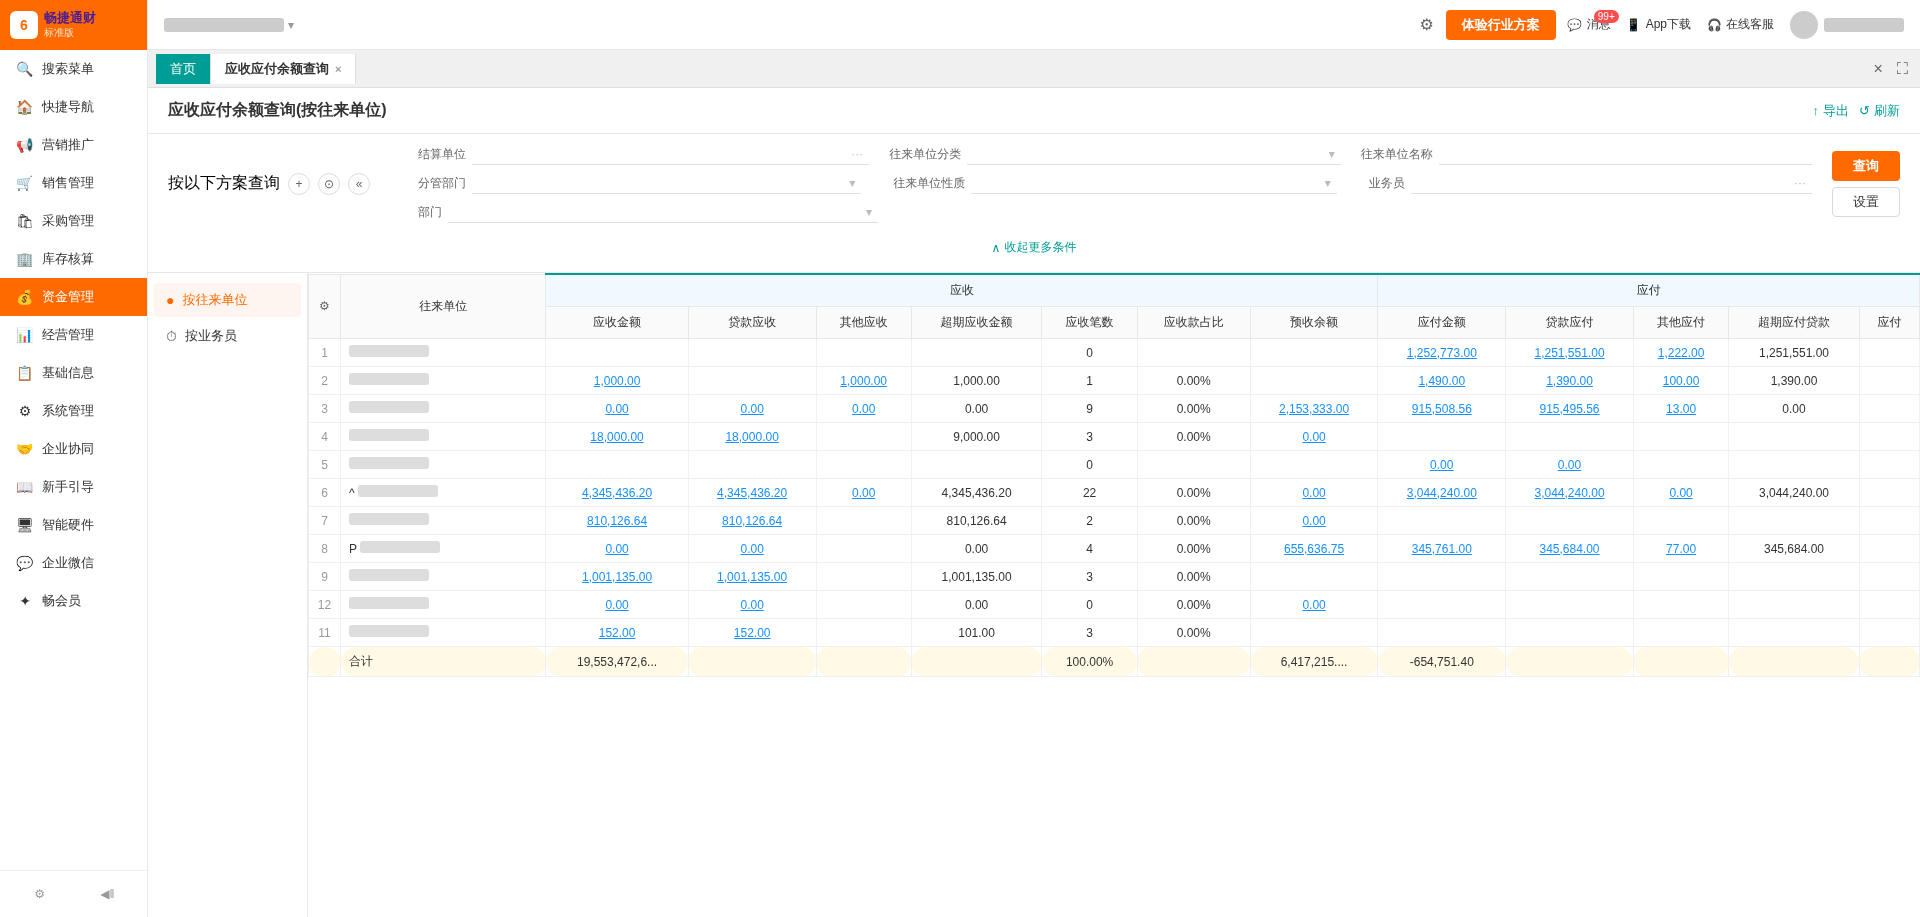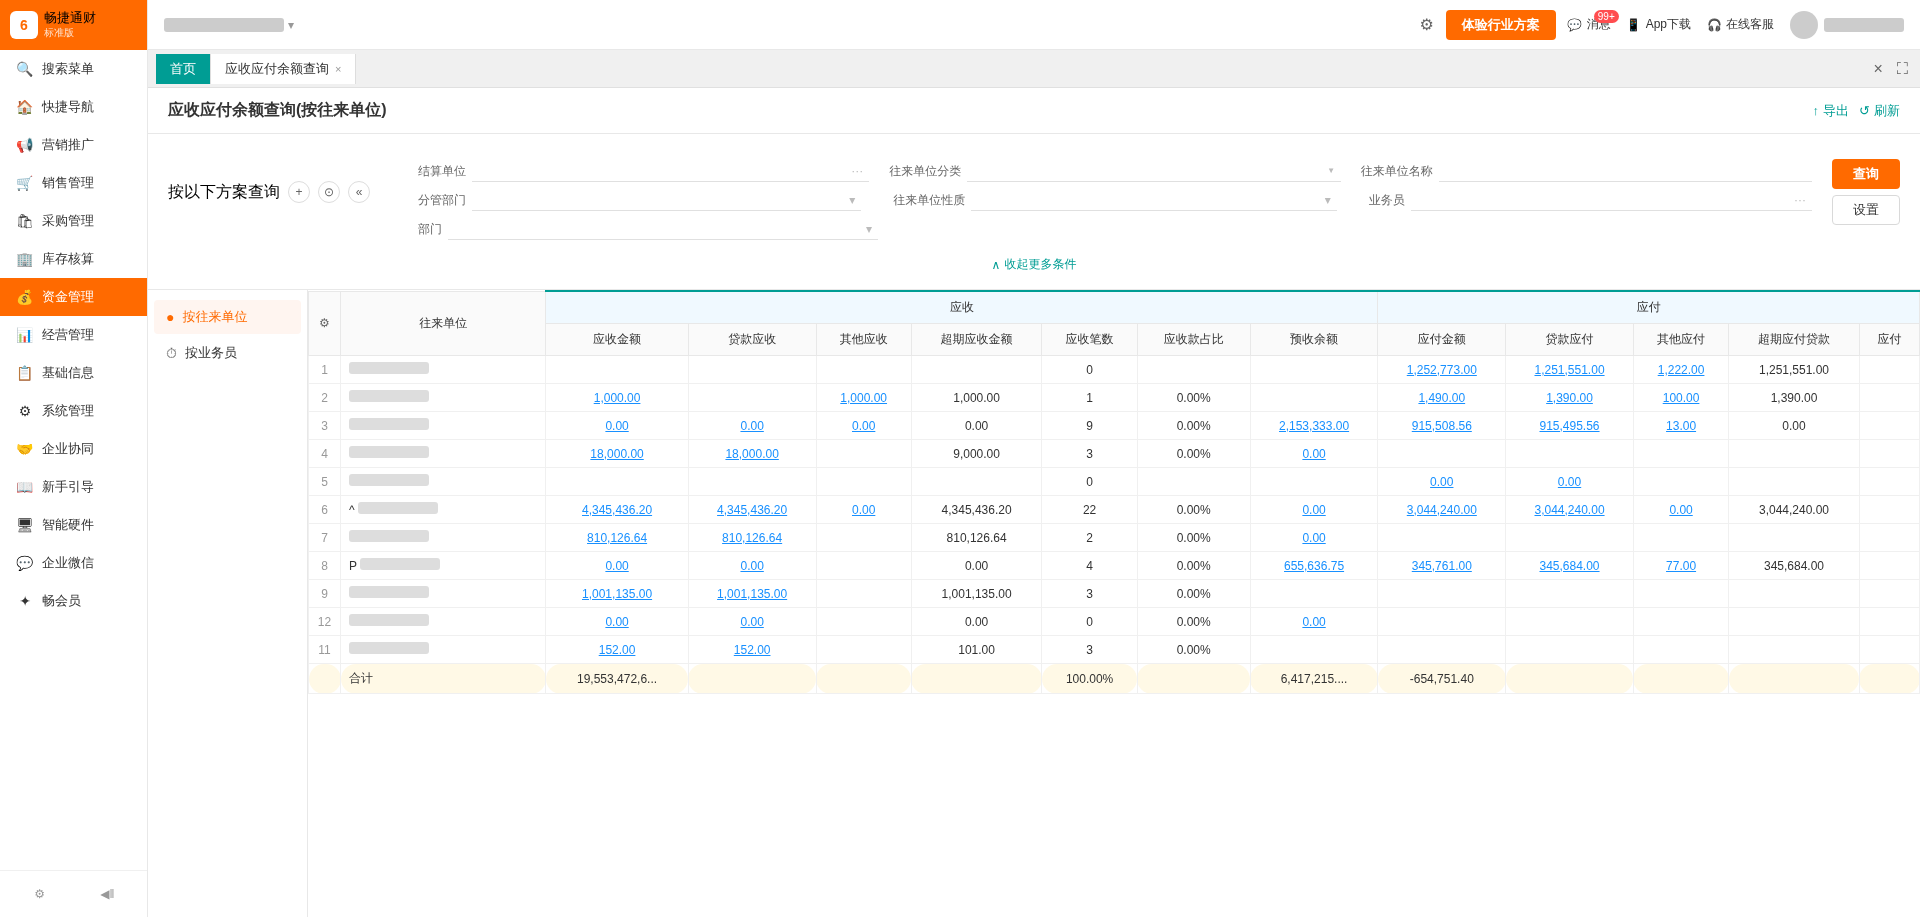--- a/index.html
+++ b/index.html
@@ -9,7 +9,7 @@
     .sidebar { width: 148px; background: #fff; border-right: 1px solid #e8e8e8; display: flex; flex-direction: column; flex-shrink: 0; }
     .sidebar-logo { height: 50px; background: #ff6a00; display: flex; align-items: center; padding: 0 10px; gap: 6px; }
     .sidebar-logo-icon { width: 28px; height: 28px; background: #fff; border-radius: 6px; display: flex; align-items: center; justify-content: center; color: #ff6a00; font-weight: bold; font-size: 14px; }
-    .sidebar-logo-text { color: #000000; font-size: 13px; font-weight: normal; line-height: 1.2; }
+    .sidebar-logo-text { color: #4c1d95; font-size: 13px; font-weight: bold; line-height: 1.2; }
     .sidebar-logo-sub { color: rgba(255,255,255,0.8); font-size: 10px; }
     .sidebar-menu { flex: 1; overflow-y: auto; }
     .sidebar-item { display: flex; align-items: center; gap: 8px; padding: 10px 16px; cursor: pointer; color: #333; transition: background 0.2s; }

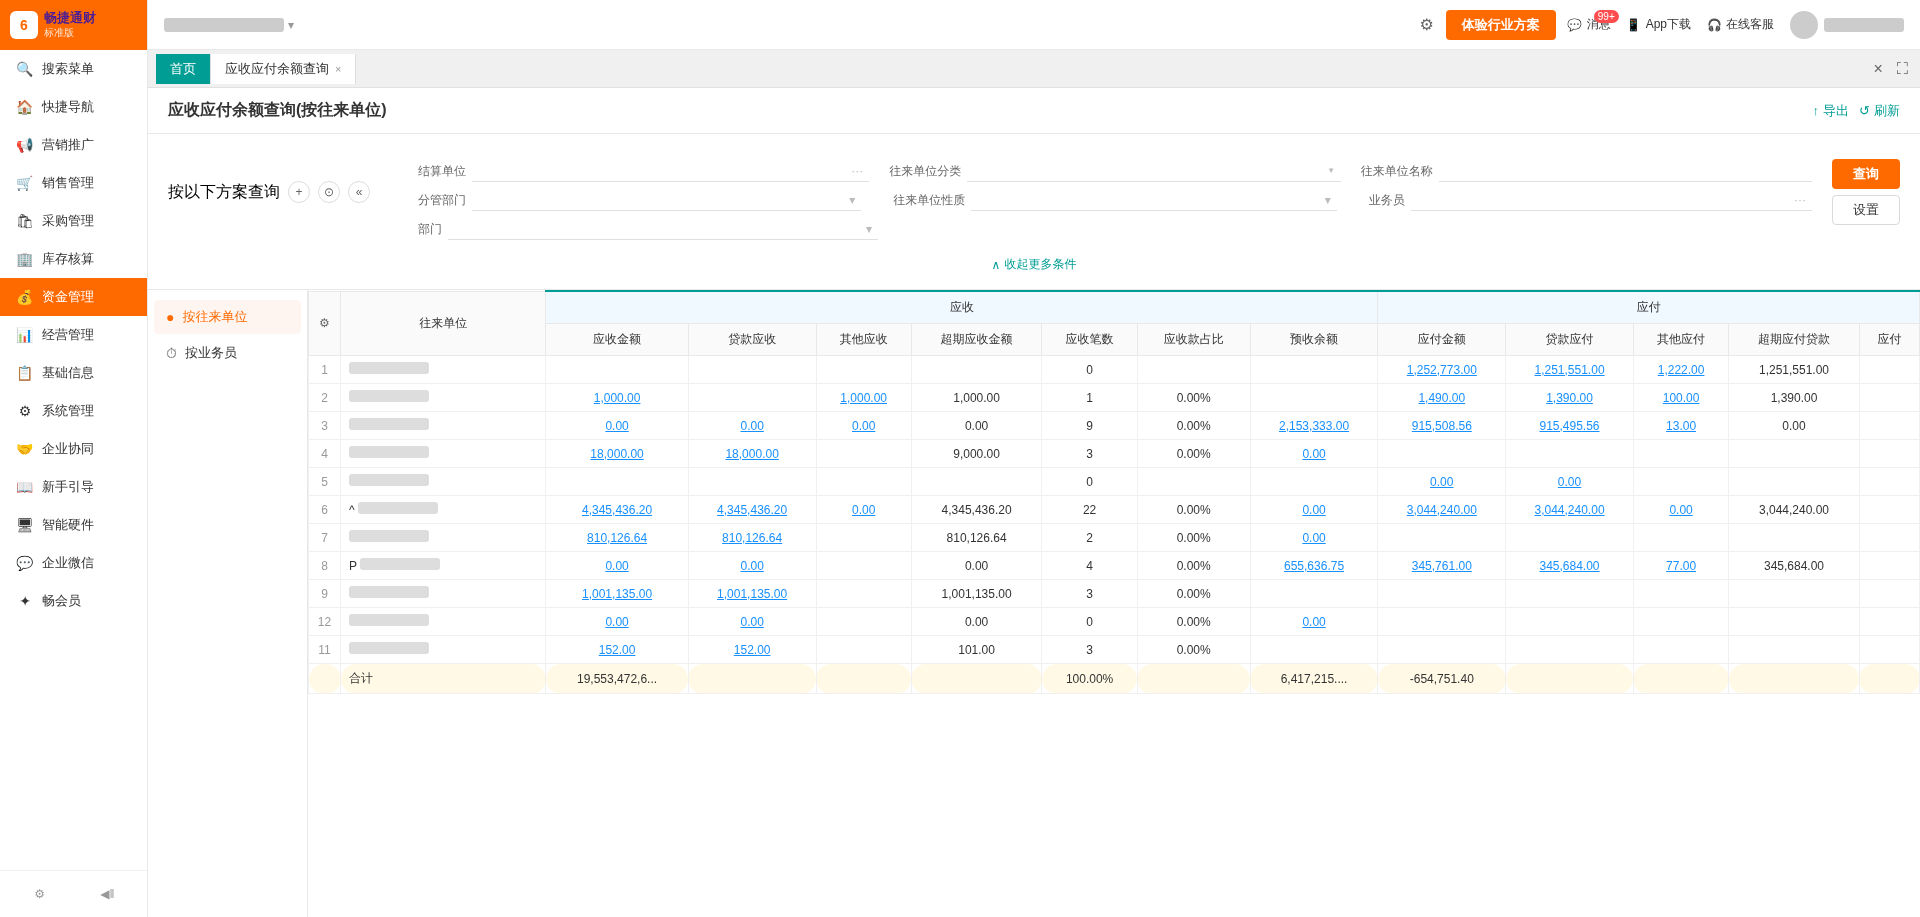--- a/index.html
+++ b/index.html
@@ -40,7 +40,7 @@
     
     .tabbar { height: 38px; background: #f0f0f0; display: flex; align-items: center; padding: 0 8px; gap: 0; flex-shrink: 0; border-bottom: 1px solid #e0e0e0; }
     .tab { display: flex; align-items: center; gap: 6px; padding: 6px 14px; cursor: pointer; font-size: 13px; color: #666; border-right: 1px solid #ddd; background: #e0e0e0; }
-    .tab.active { background: #fff; color: #333; font-weight: 400; }
+    .tab.active { background: #fff; color: #333; font-weight: 700; }
     .tab-close { color: #999; font-size: 11px; cursor: pointer; }
     .tab-home { background: #009d94; color: #fff; }
     .tabbar-actions { margin-left: auto; display: flex; gap: 6px; }

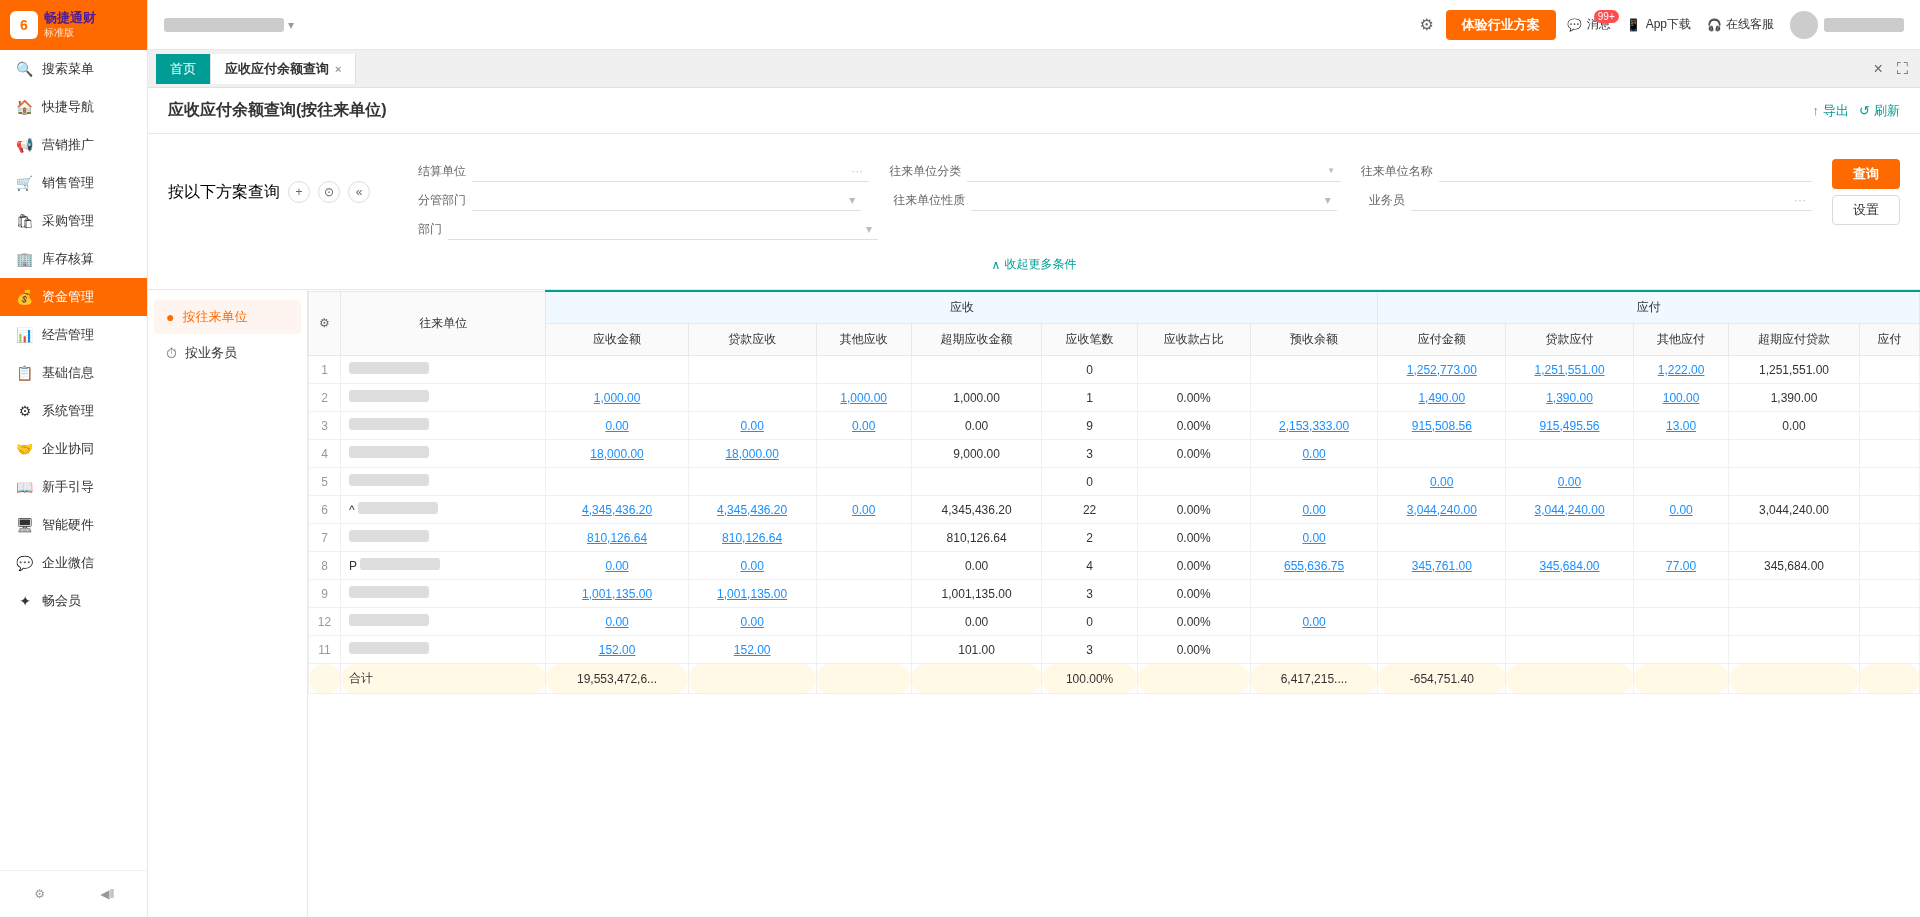--- a/index.html
+++ b/index.html
@@ -235,7 +235,7 @@
         <div class="filter-add-btn">«</div>
         <div style="margin-left:40px;display:flex;flex-direction:column;gap:8px;flex:1;">
 
-          <div style="display:flex;gap:20px;align-items:center;margin-top:16px;">
+          <div style="display:flex;gap:20px;align-items:center;">
             <div style="display:flex;align-items:center;gap:6px;flex:1;">
               <span style="color:#666;font-size:12px;white-space:nowrap;">结算单位</span>
               <div style="flex:1;border-bottom:1px solid #e0e0e0;padding:3px 6px;display:flex;justify-content:flex-end;cursor:pointer;">

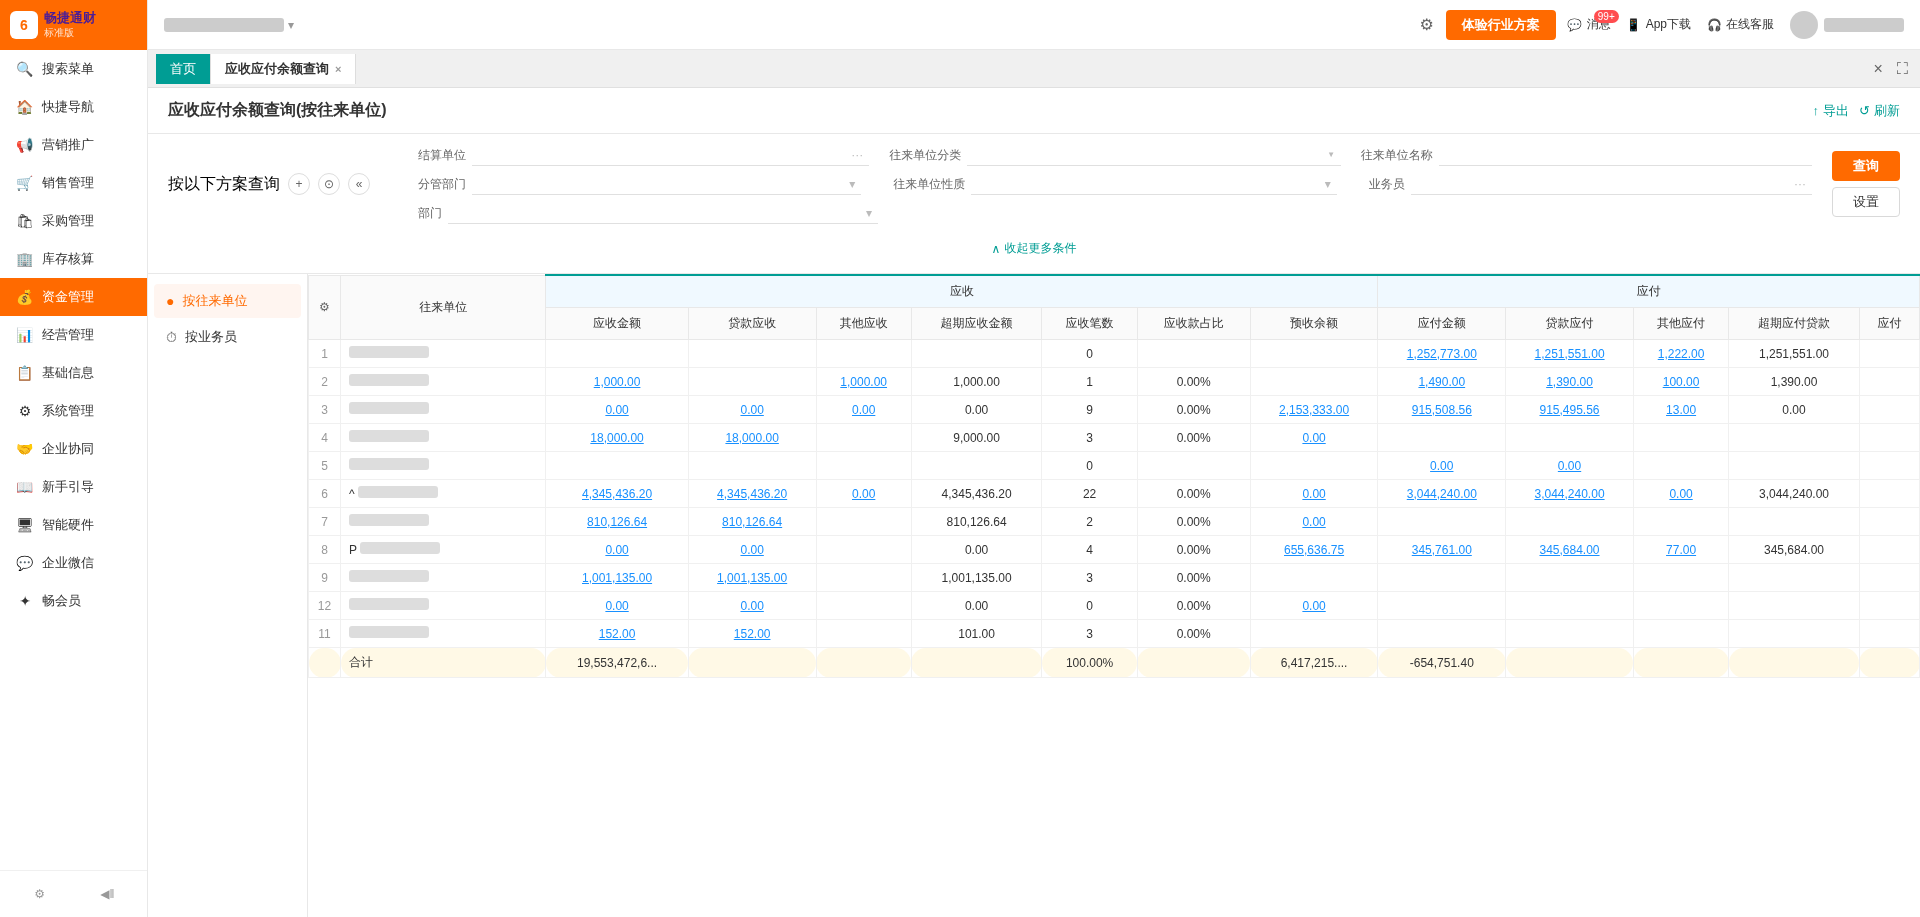--- a/index.html
+++ b/index.html
@@ -242,7 +242,7 @@
                 <span style="color:#bbb;">···</span>
               </div>
             </div>
-            <div style="display:flex;align-items:center;gap:6px;flex:1;font-family:Liberation Mono, monospace;">
+            <div style="display:flex;align-items:center;gap:6px;flex:1;">
               <span style="color:#666;font-size:12px;white-space:nowrap;">往来单位分类</span>
               <div style="flex:1;border-bottom:1px solid #e0e0e0;padding:3px 6px;display:flex;justify-content:space-between;cursor:pointer;">
                 <span></span>

